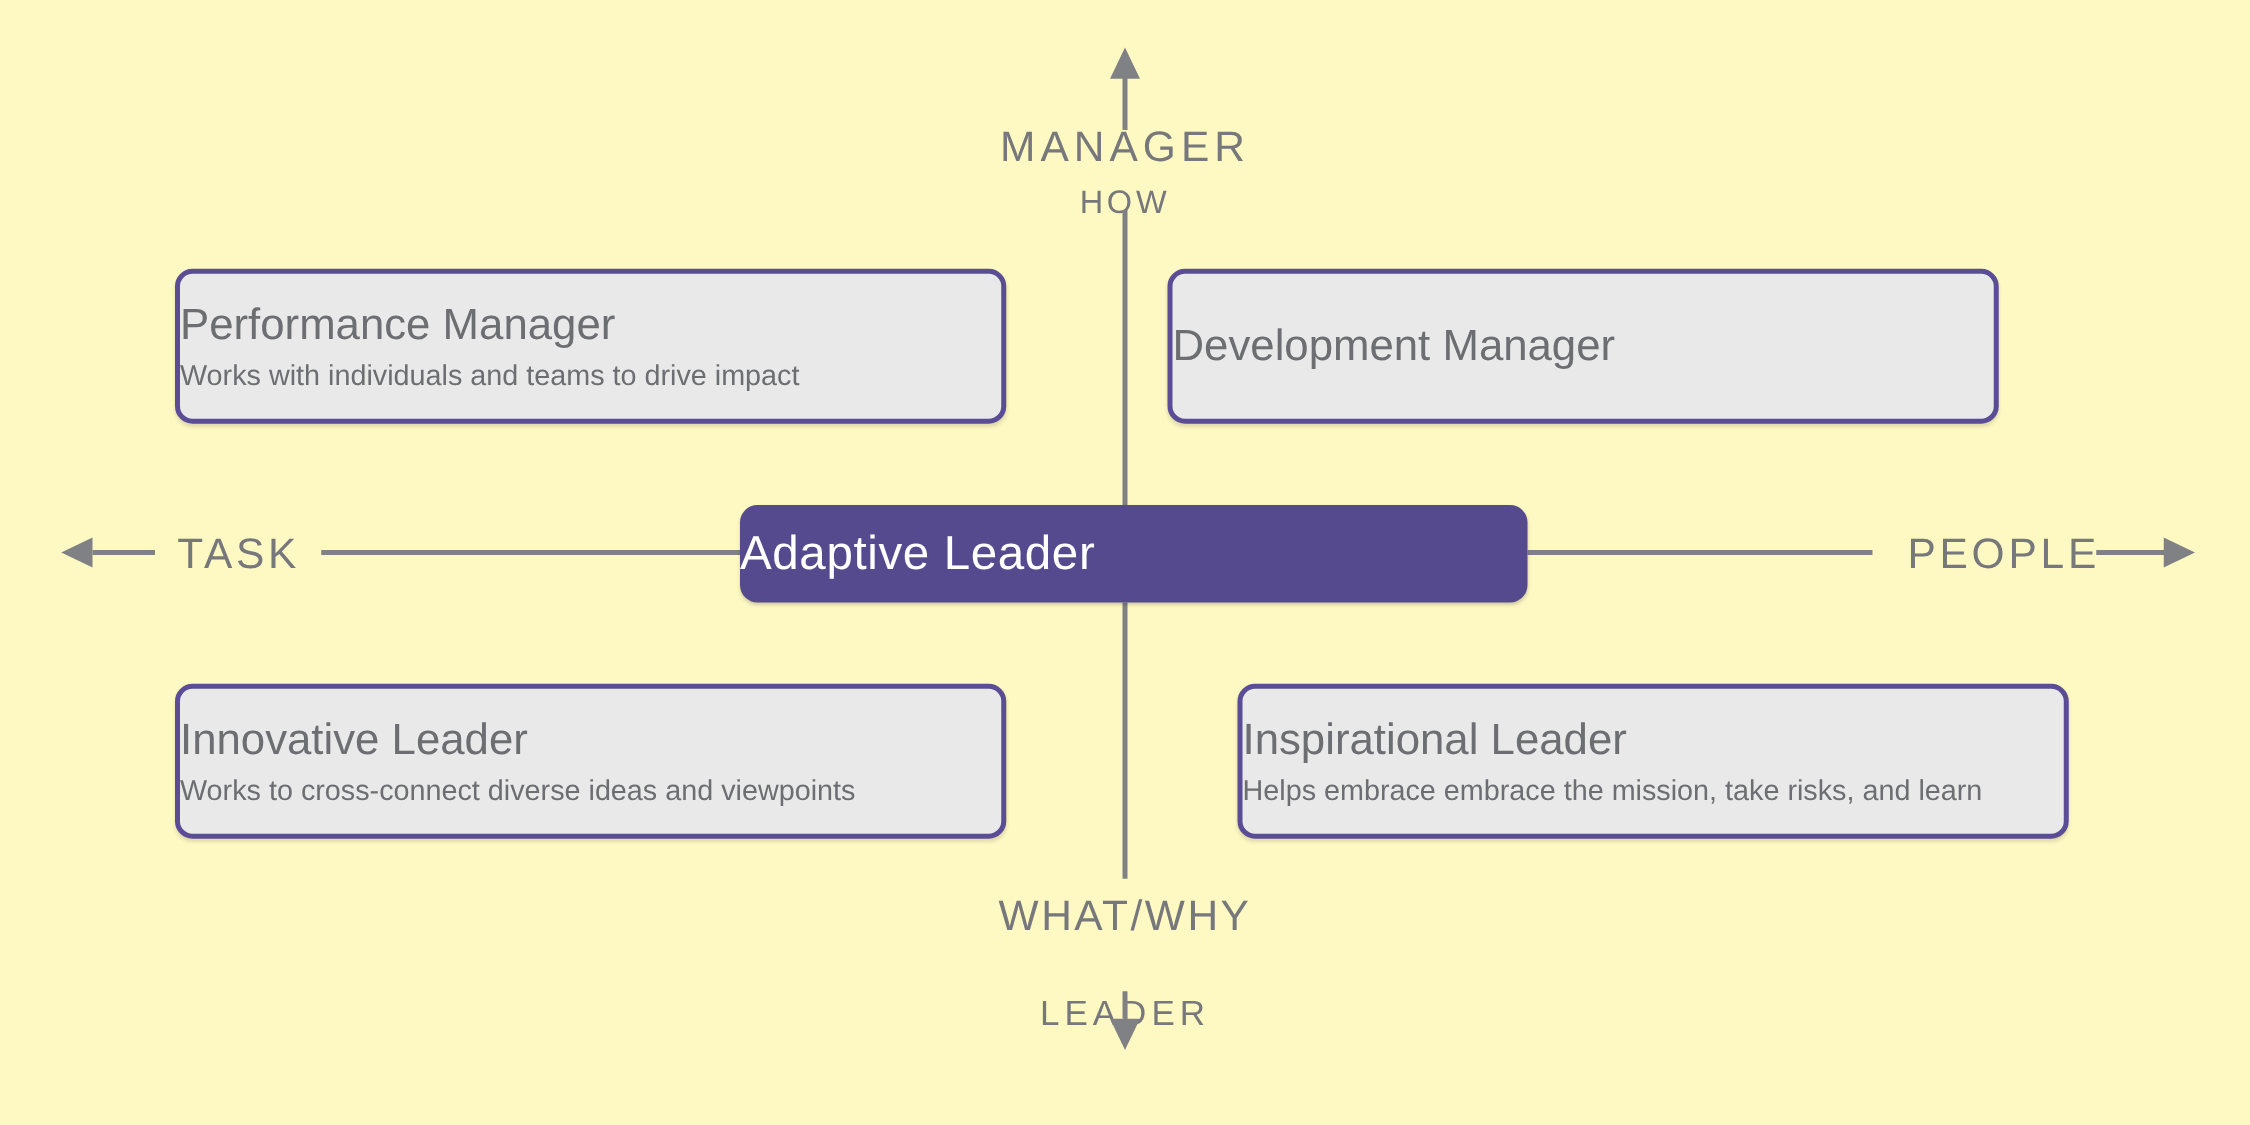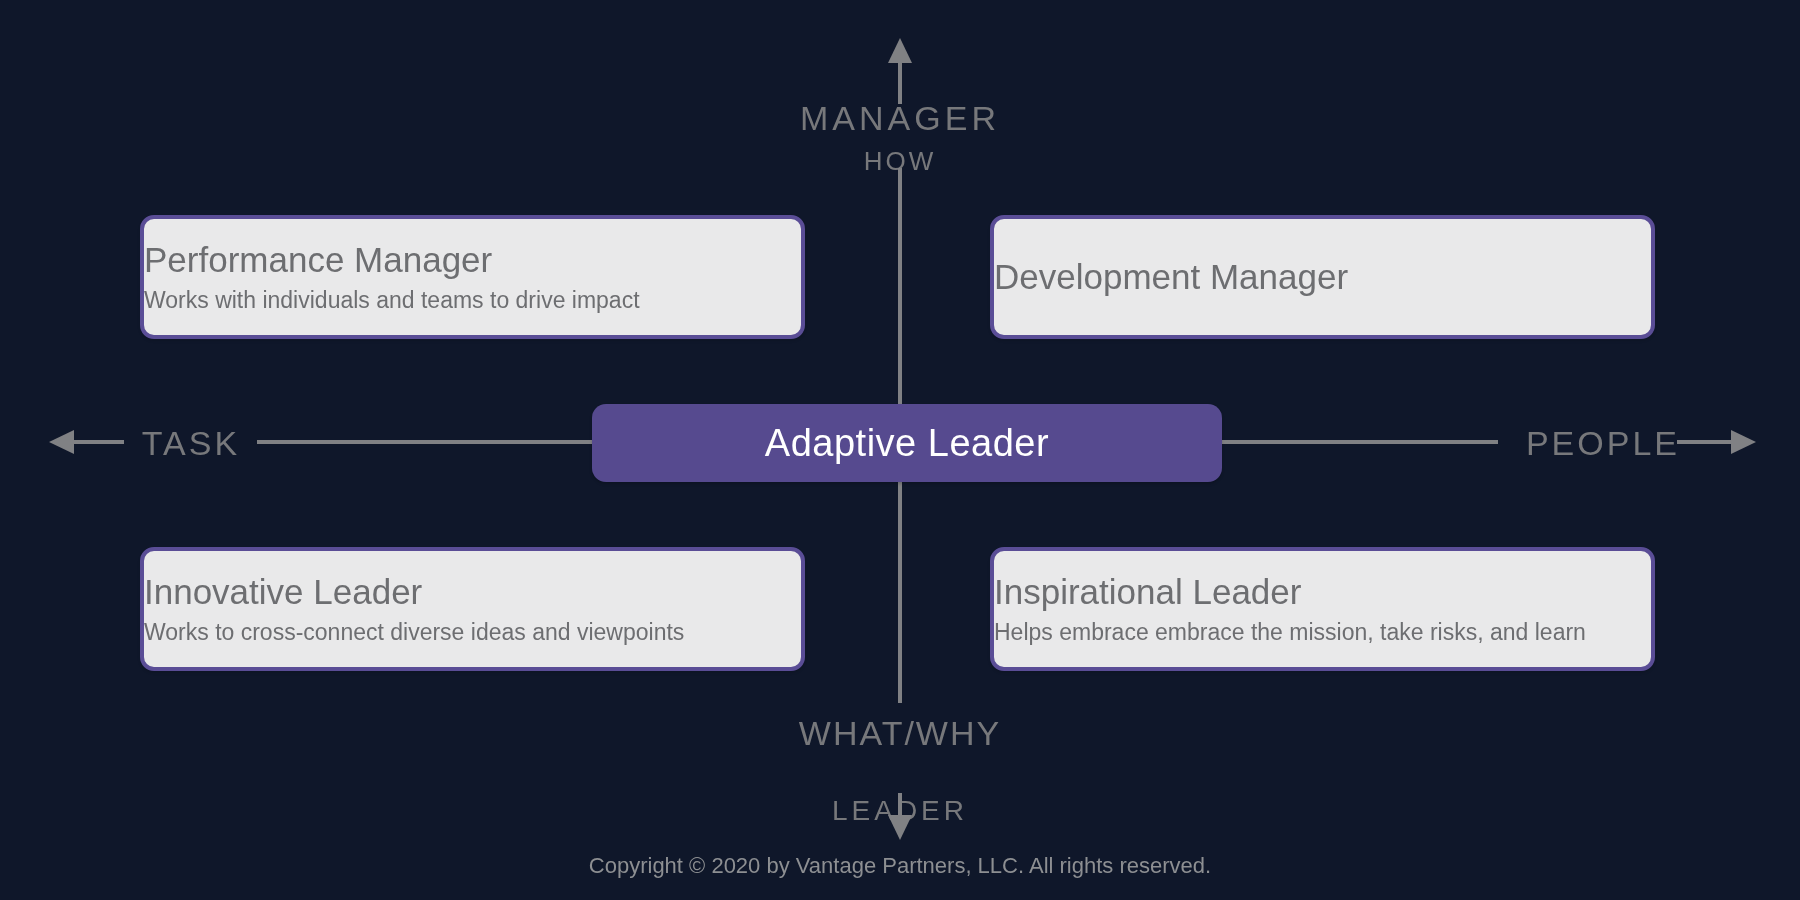--- a/index.html
+++ b/index.html
@@ -11,7 +11,7 @@
     position: relative;
     width: 1800px;
     height: 900px;
-    background: #0f172a;
+    background: #fef9c3;
     font-family: "Liberation Sans", sans-serif;
     overflow: hidden;
   }

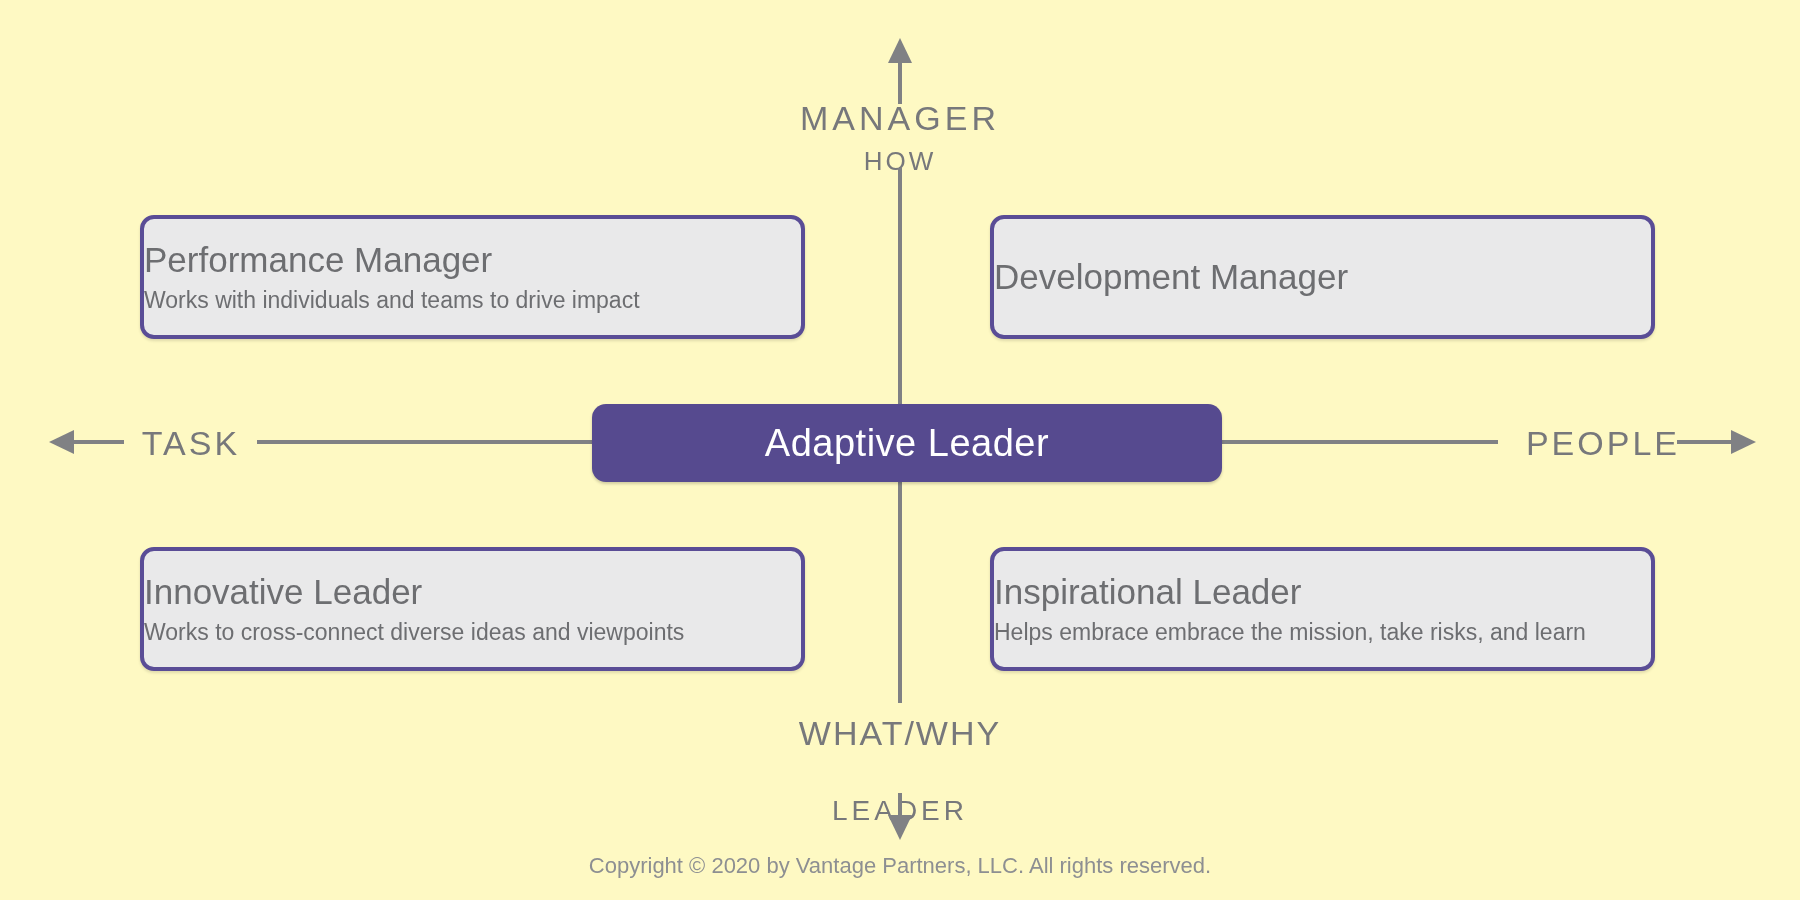--- a/index.html
+++ b/index.html
@@ -91,7 +91,7 @@
     box-shadow: 0 2px 3px rgba(0,0,0,0.12);
   }
   .q-top-left     { left: 140px; top: 215px; }
-  .q-top-right    { left: 990px; top: 215px; gap: 40px; }
+  .q-top-right    { left: 934px; top: 215px; gap: 40px; }
   .q-bottom-left  { left: 140px; top: 547px; }
   .q-bottom-right { left: 990px; top: 547px; }
   .q-title {

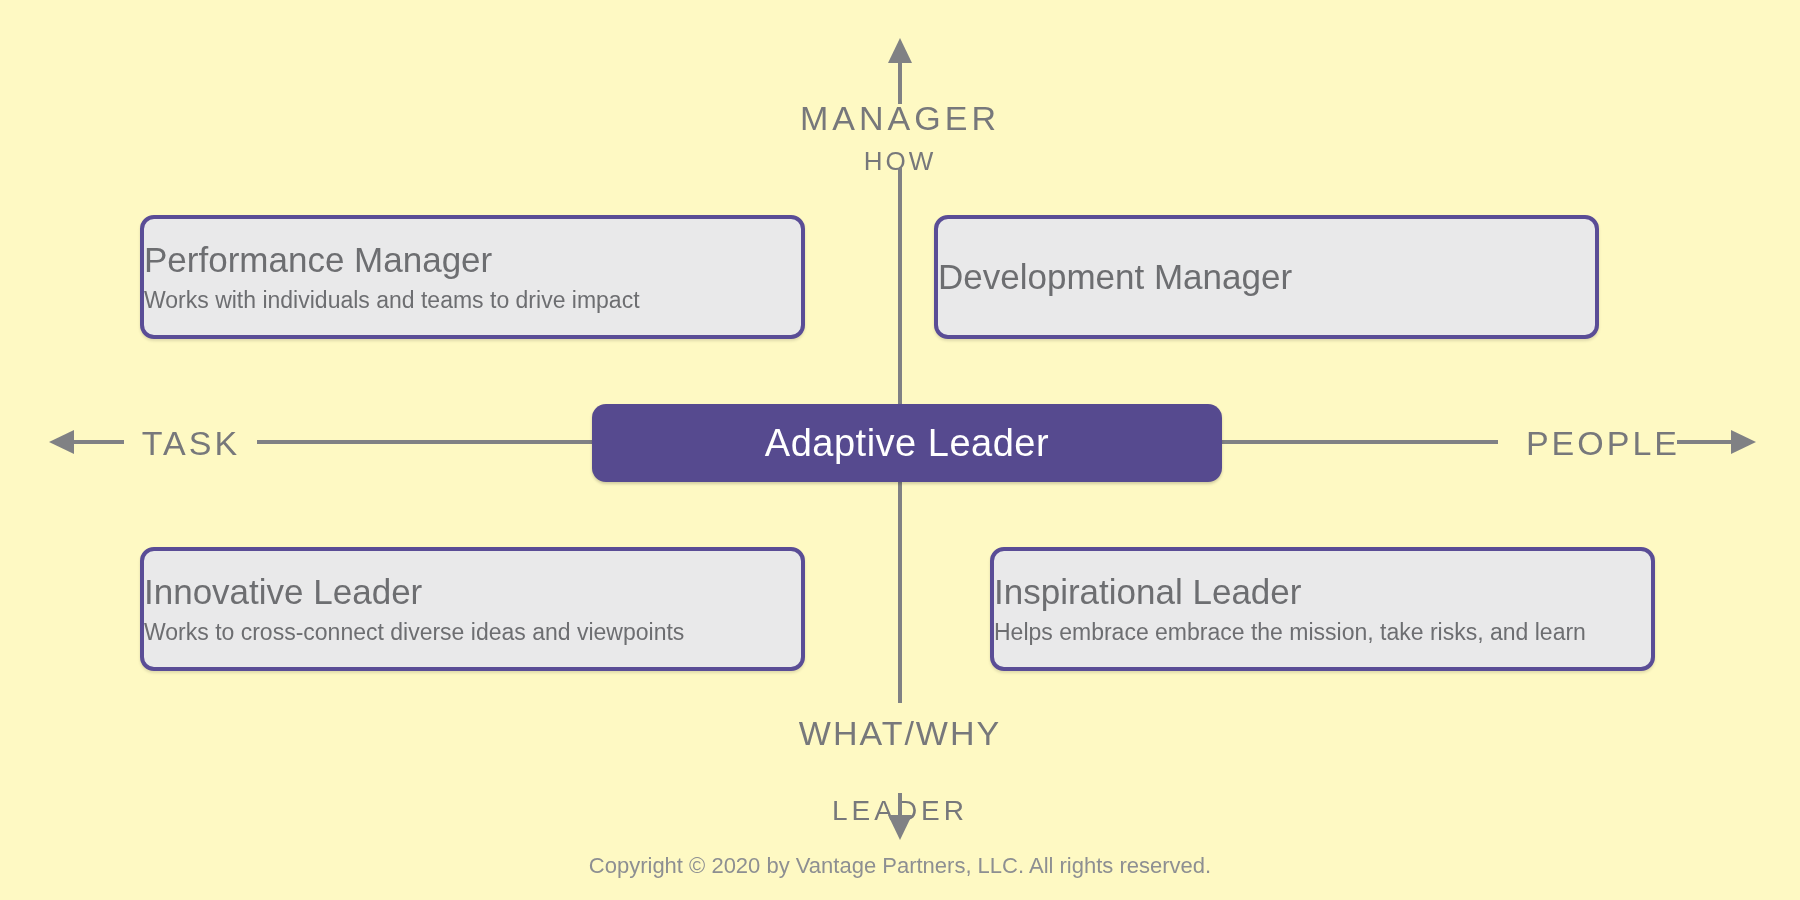--- a/index.html
+++ b/index.html
@@ -115,7 +115,7 @@
     border-radius: 14px;
     display: flex;
     align-items: center;
-    justify-content: center;
+    justify-content: flex-start;
     z-index: 5;
     box-shadow: 0 2px 3px rgba(0,0,0,0.18);
   }

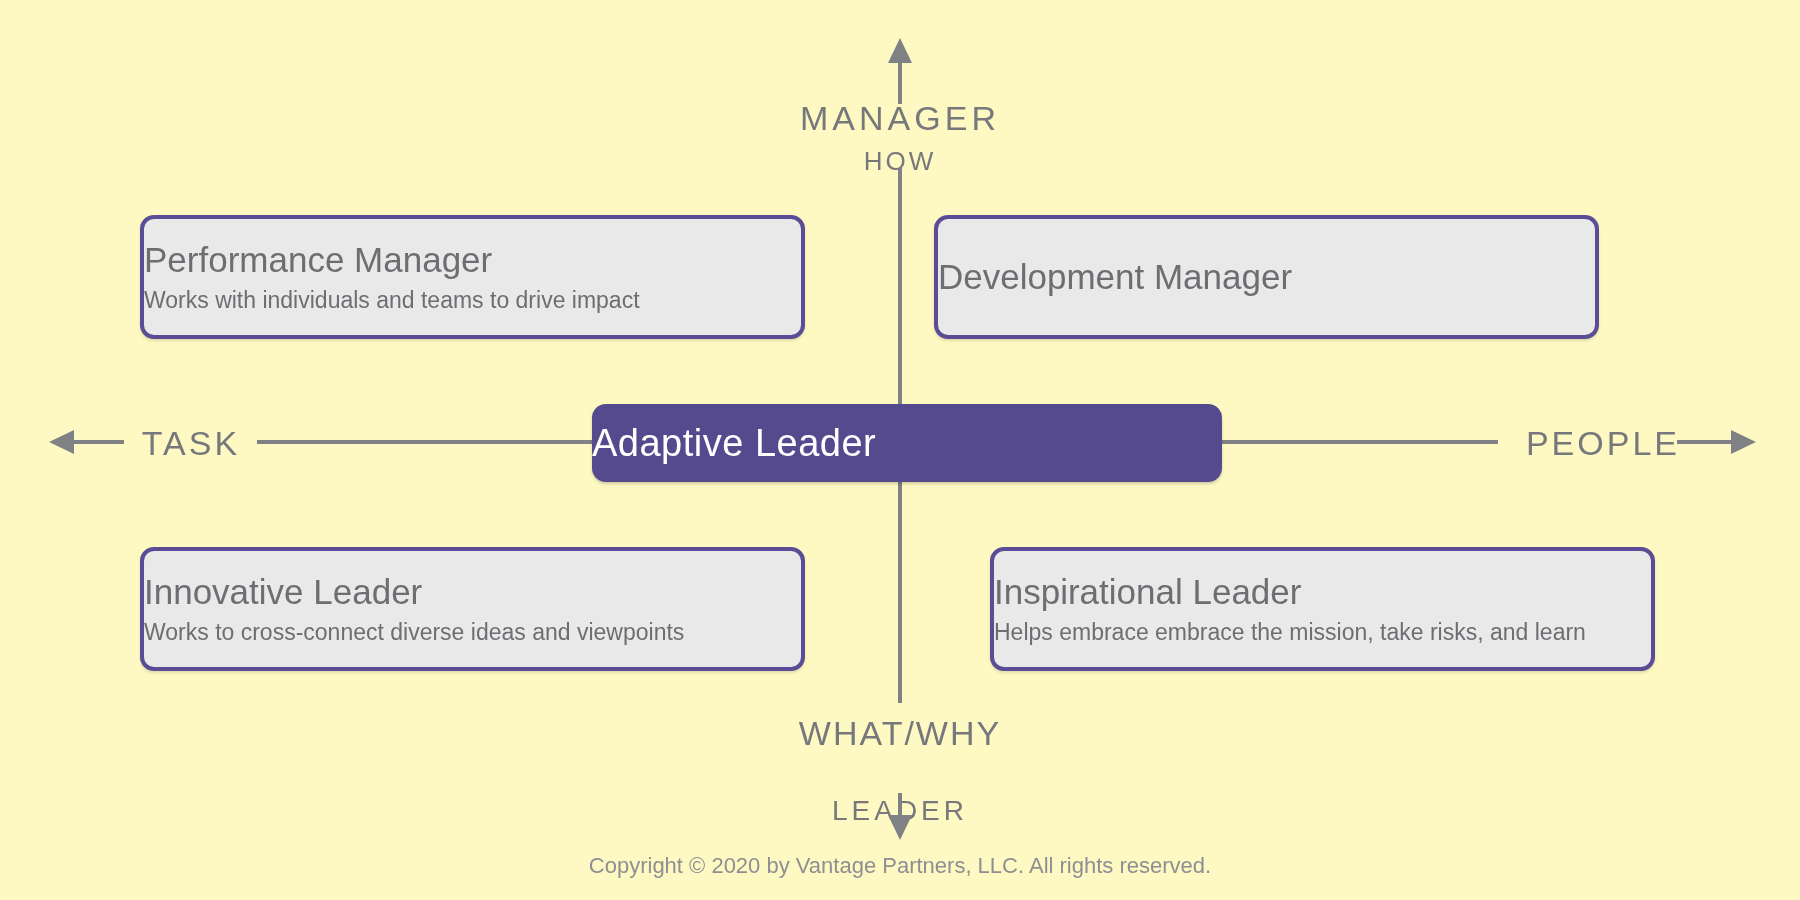--- a/index.html
+++ b/index.html
@@ -184,7 +184,6 @@
     <div class="center-label">Adaptive Leader</div>
   </div>
 
-  <div class="copyright">Copyright © 2020 by Vantage Partners, LLC. All rights reserved.</div>
 
 </div>
 

